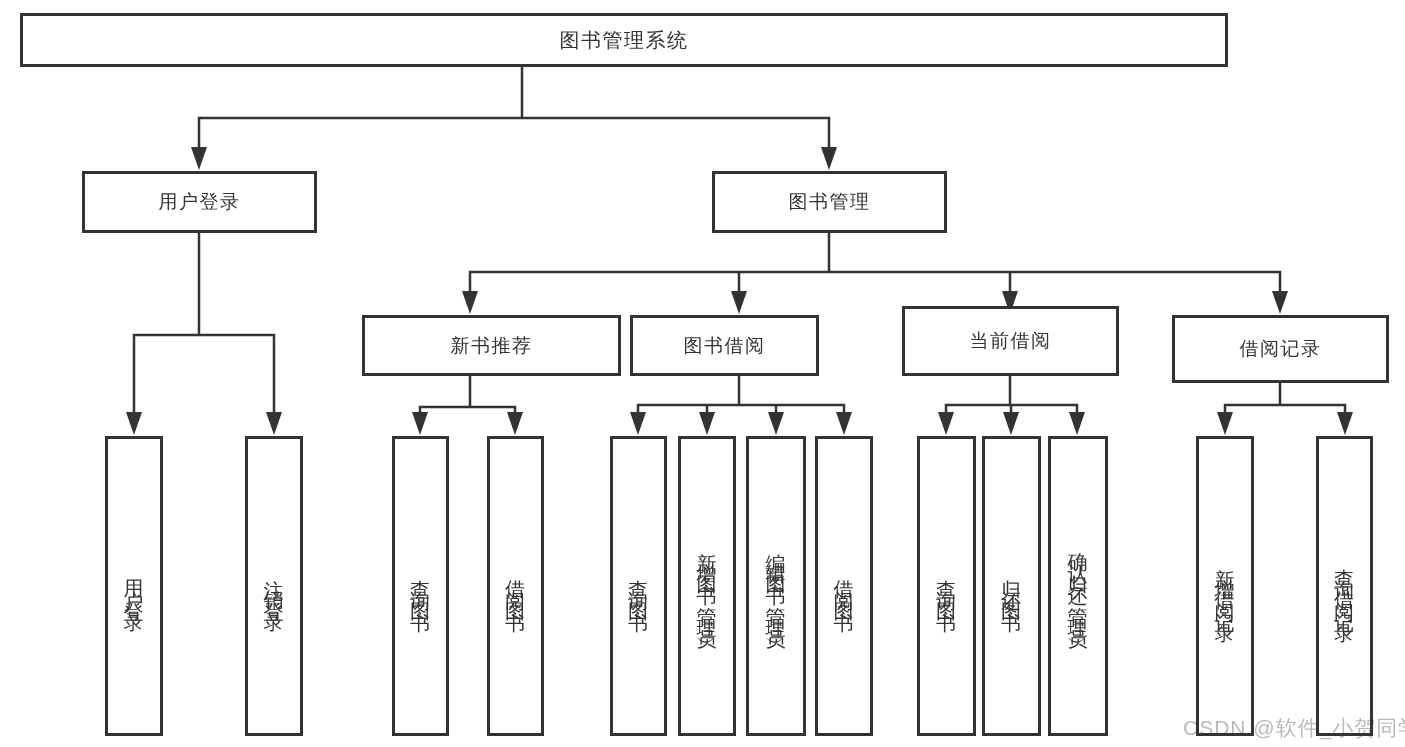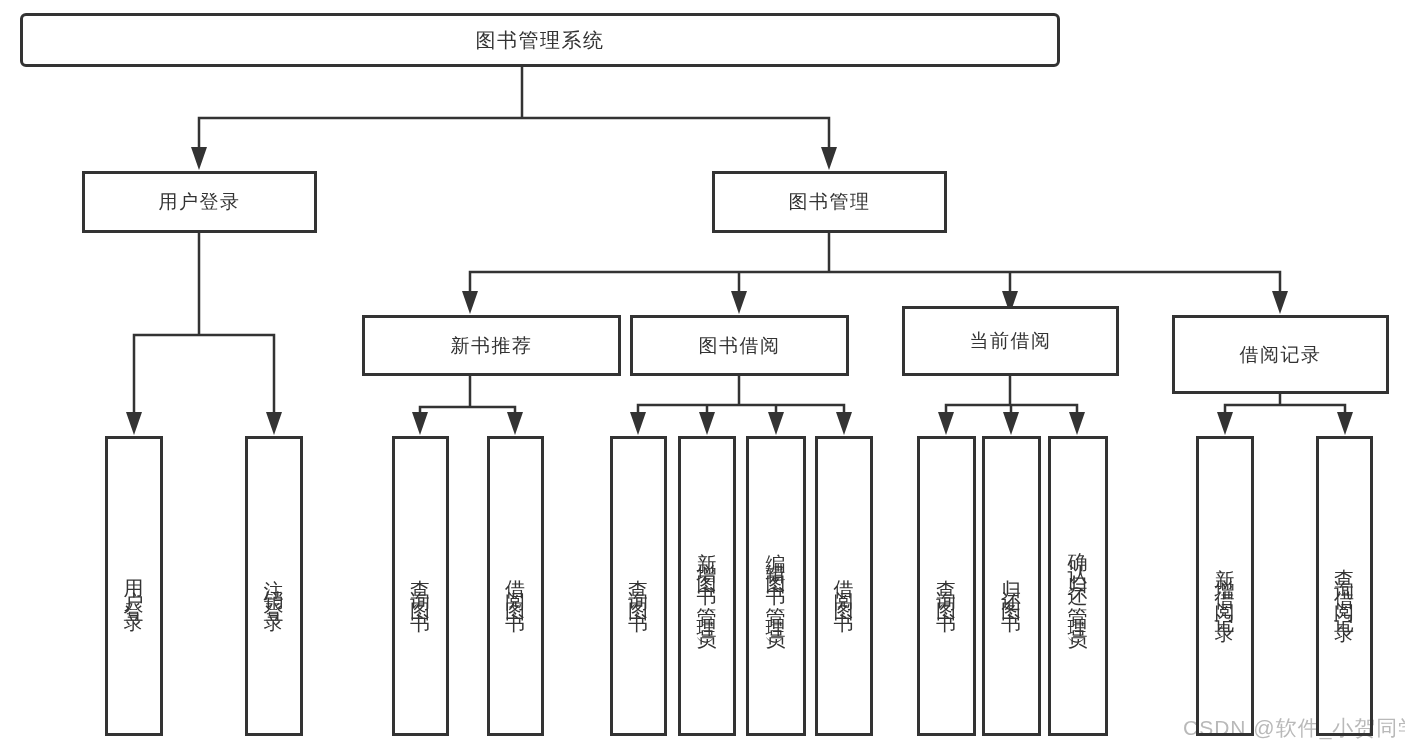--- a/index.html
+++ b/index.html
@@ -98,7 +98,7 @@
     </g>
   </svg>
 
-  <div class="node hbox root" style="left:20px;top:13px;width:1040px;height:54px;border-radius:6px;">
+  <div class="node hbox root" style="left:20px;top:13px;width:1208px;height:54px;">
     <span>图书管理系统</span>
   </div>
 

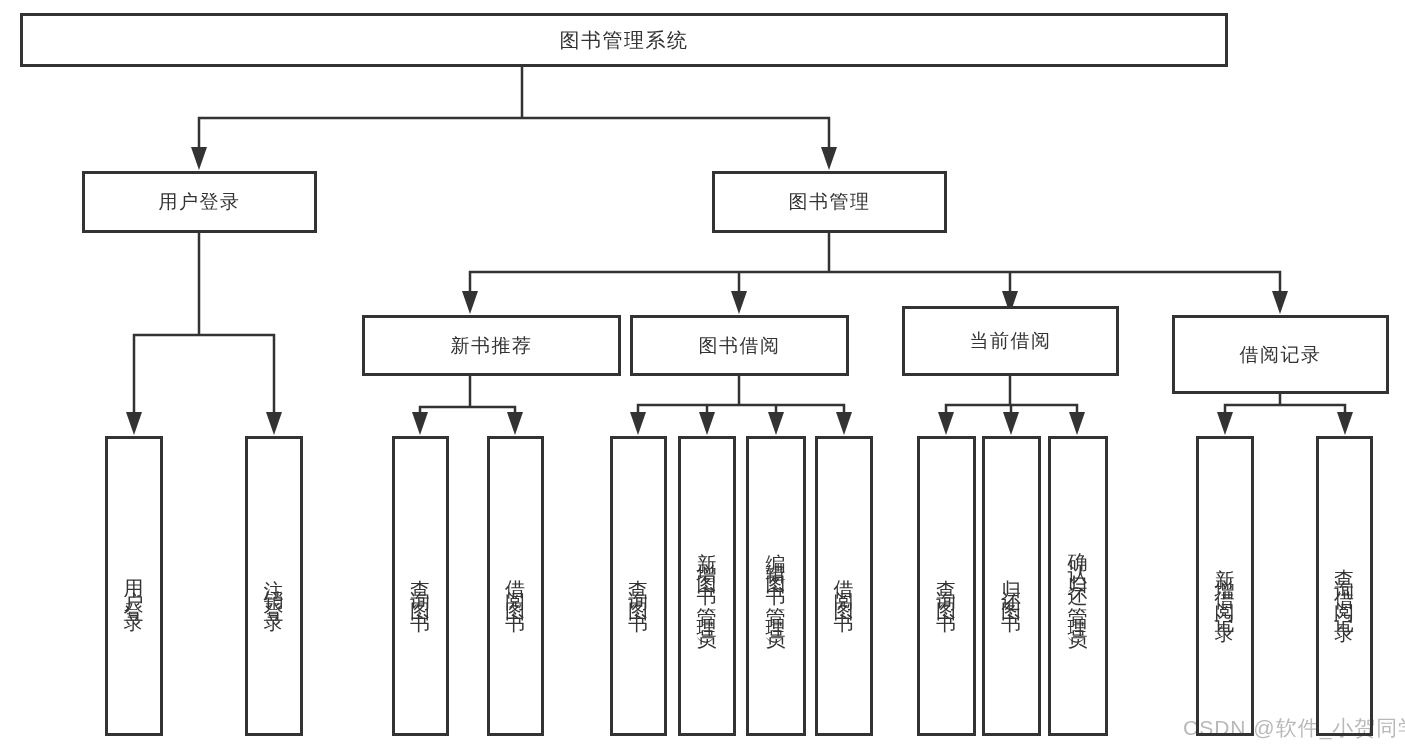--- a/index.html
+++ b/index.html
@@ -112,7 +112,7 @@
   <div class="node hbox" style="left:362px;top:315px;width:259px;height:61px;">
     <span>新书推荐</span>
   </div>
-  <div class="node hbox" style="left:630px;top:315px;width:219px;height:61px;">
+  <div class="node hbox" style="left:630px;top:315px;width:189px;height:61px;">
     <span>图书借阅</span>
   </div>
   <div class="node hbox" style="left:902px;top:306px;width:217px;height:70px;">

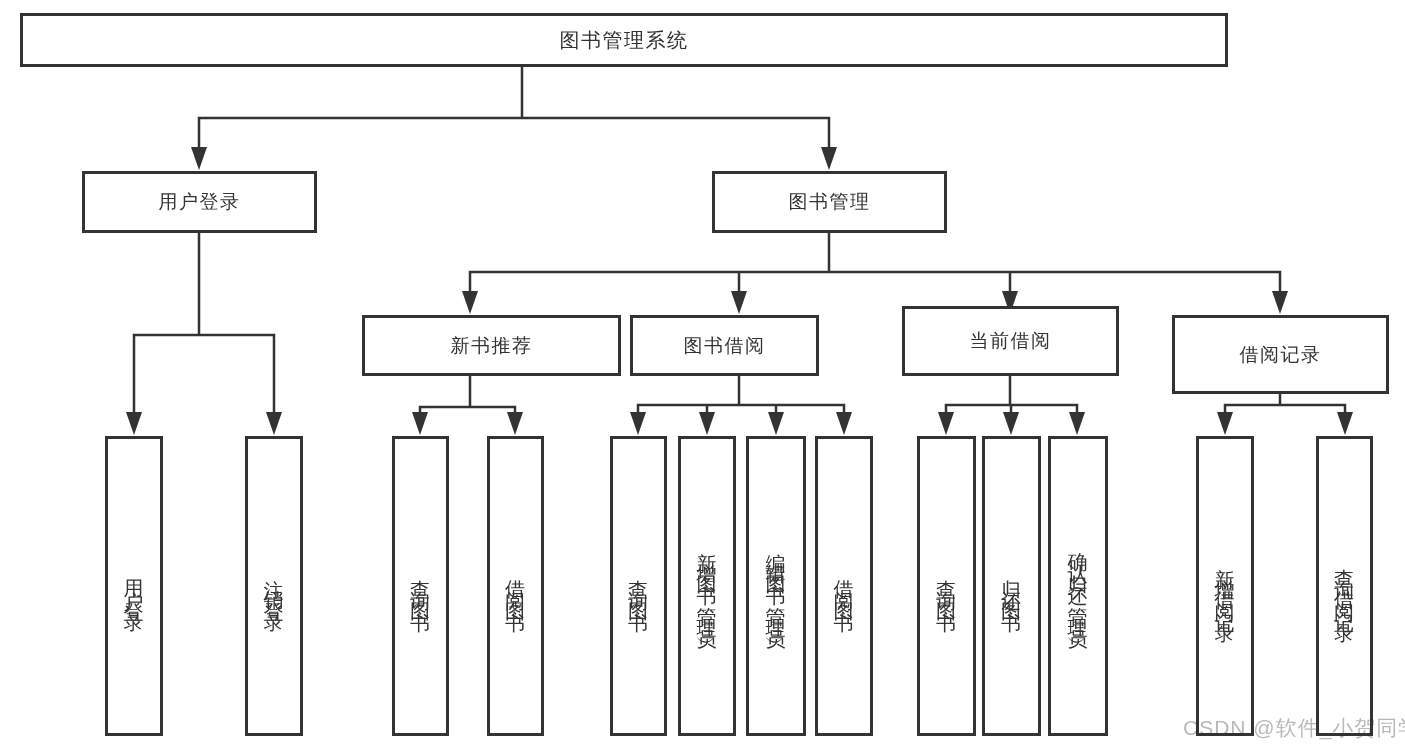--- a/index.html
+++ b/index.html
@@ -118,7 +118,7 @@
   <div class="node hbox" style="left:902px;top:306px;width:217px;height:70px;">
     <span>当前借阅</span>
   </div>
-  <div class="node hbox" style="left:1172px;top:315px;width:217px;height:79px;">
+  <div class="node hbox" style="left:1172px;top:315px;width:217px;height:68px;">
     <span>借阅记录</span>
   </div>
 

